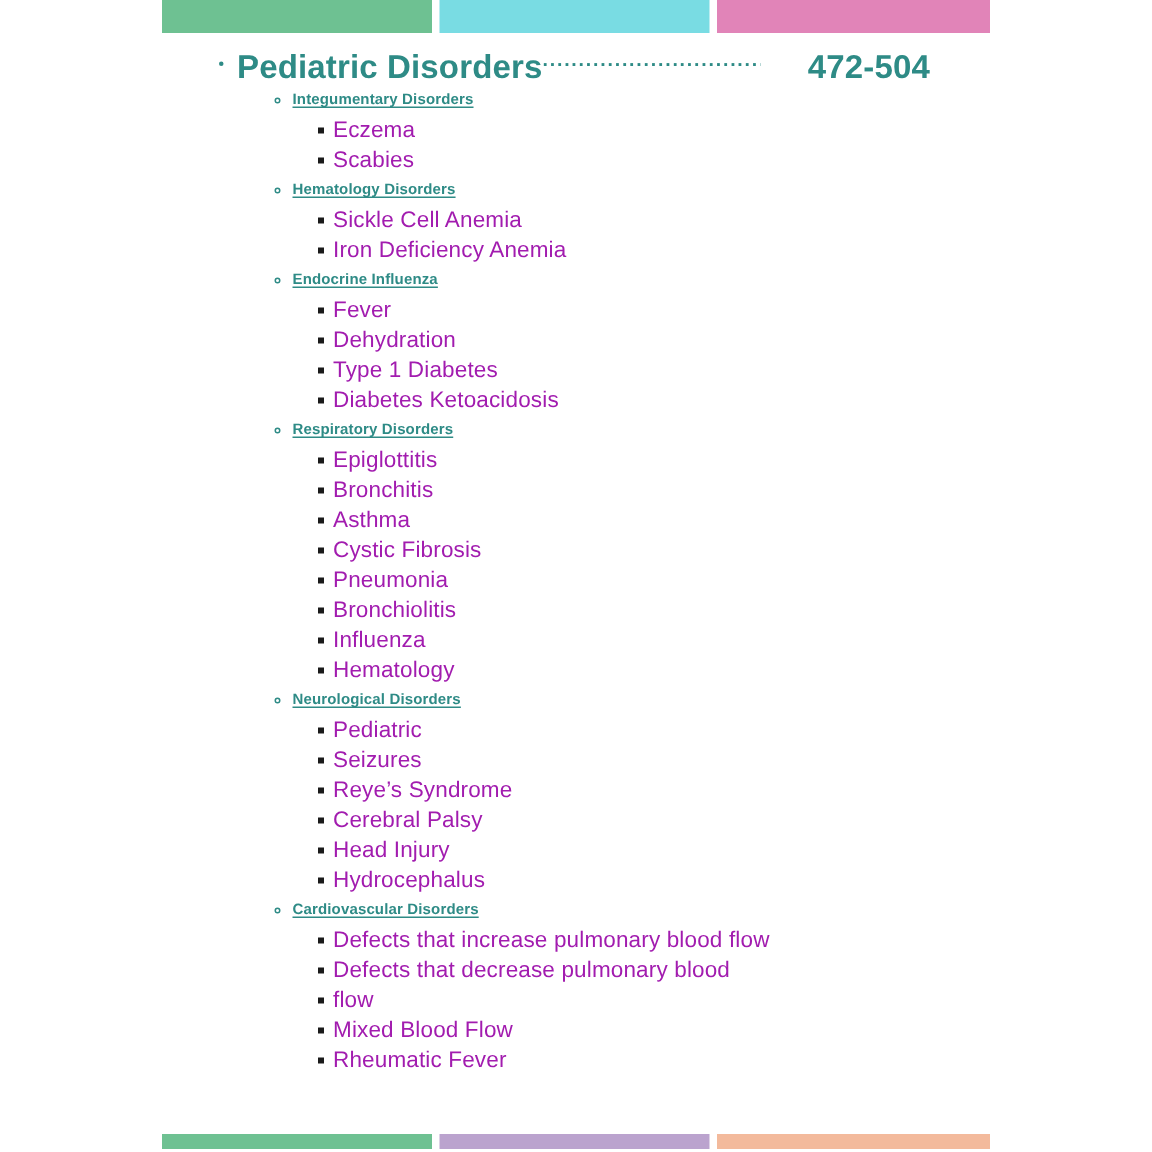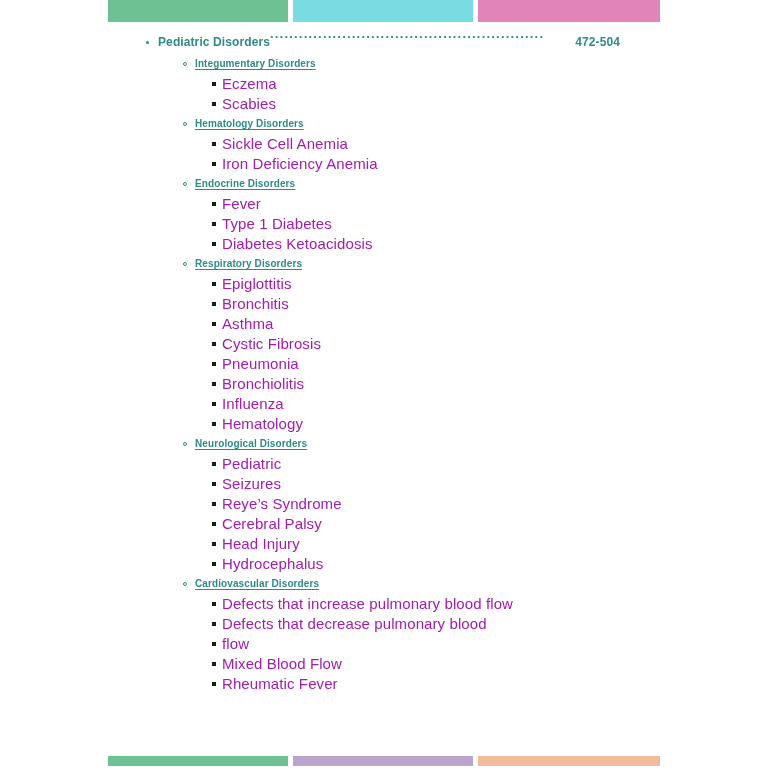--- a/index.html
+++ b/index.html
@@ -58,7 +58,7 @@
   .lvl1 {
     position: relative;
     padding-left: 158px;
-    font-size: 12px;
+    font-size: 22px;
     line-height: 24px;
     color: #2E8B86;
     font-weight: 600;

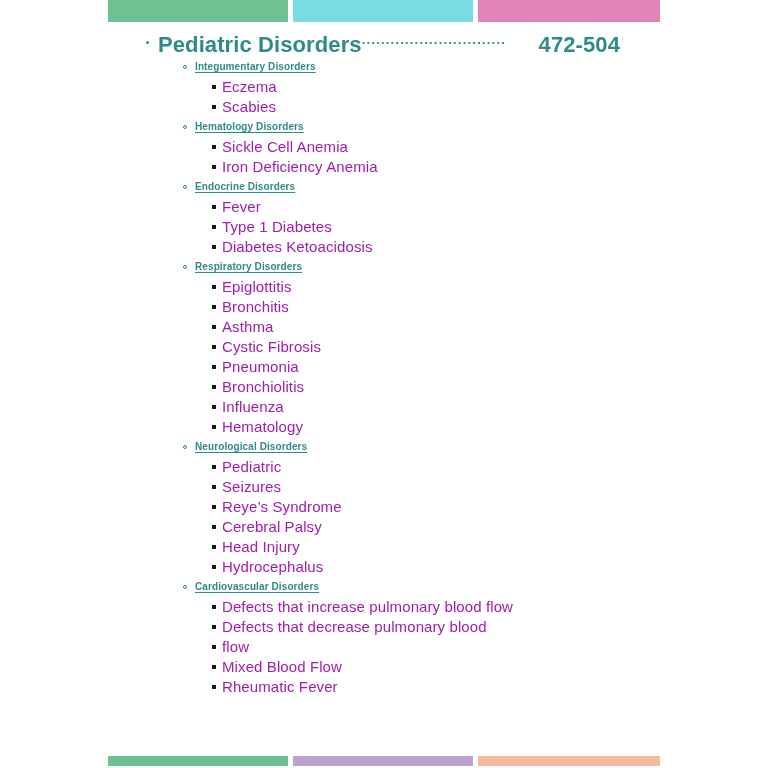--- a/index.html
+++ b/index.html
@@ -167,7 +167,7 @@
       <li class="lvl2"><span class="bullet-circle"></span><span class="lvl2-text">Hematology Disorders</span></li>
       <li class="lvl3"><span class="bullet-square"></span><span>Sickle Cell Anemia</span></li>
       <li class="lvl3"><span class="bullet-square"></span><span>Iron Deficiency Anemia</span></li>
-      <li class="lvl2"><span class="bullet-circle"></span><span class="lvl2-text">Endocrine Disorders</span></li>
+      <li class="lvl2"><span class="bullet-circle"></span><span class="lvl2-text">Endocrine Influenza</span></li>
       <li class="lvl3"><span class="bullet-square"></span><span>Fever</span></li>
       <li class="lvl3"><span class="bullet-square"></span><span>Type 1 Diabetes</span></li>
       <li class="lvl3"><span class="bullet-square"></span><span>Diabetes Ketoacidosis</span></li>

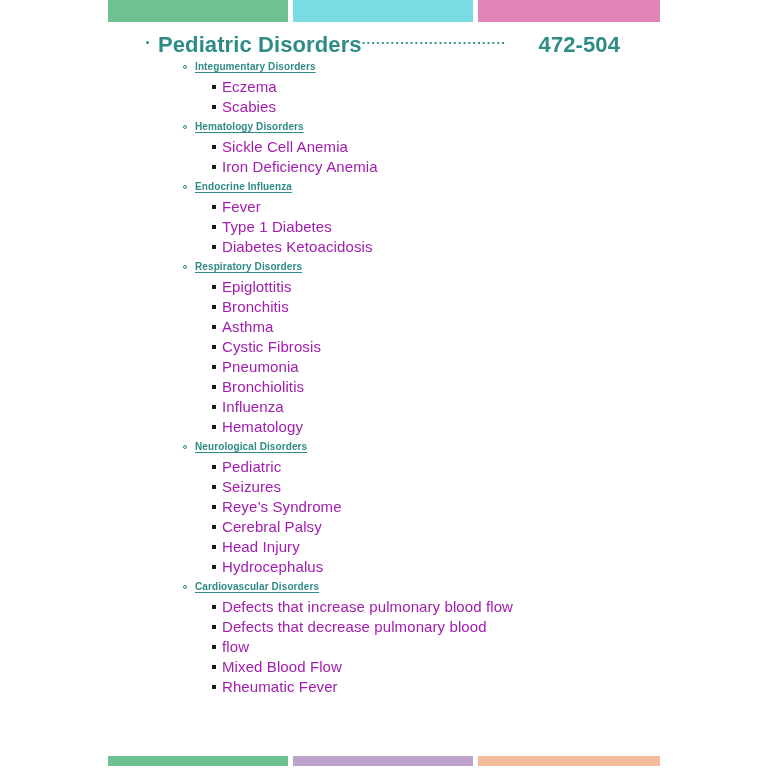--- a/index.html
+++ b/index.html
@@ -169,6 +169,7 @@
       <li class="lvl3"><span class="bullet-square"></span><span>Iron Deficiency Anemia</span></li>
       <li class="lvl2"><span class="bullet-circle"></span><span class="lvl2-text">Endocrine Influenza</span></li>
       <li class="lvl3"><span class="bullet-square"></span><span>Fever</span></li>
+      <li class="lvl3"><span class="bullet-square"></span><span>Dehydration</span></li>
       <li class="lvl3"><span class="bullet-square"></span><span>Type 1 Diabetes</span></li>
       <li class="lvl3"><span class="bullet-square"></span><span>Diabetes Ketoacidosis</span></li>
       <li class="lvl2"><span class="bullet-circle"></span><span class="lvl2-text">Respiratory Disorders</span></li>

